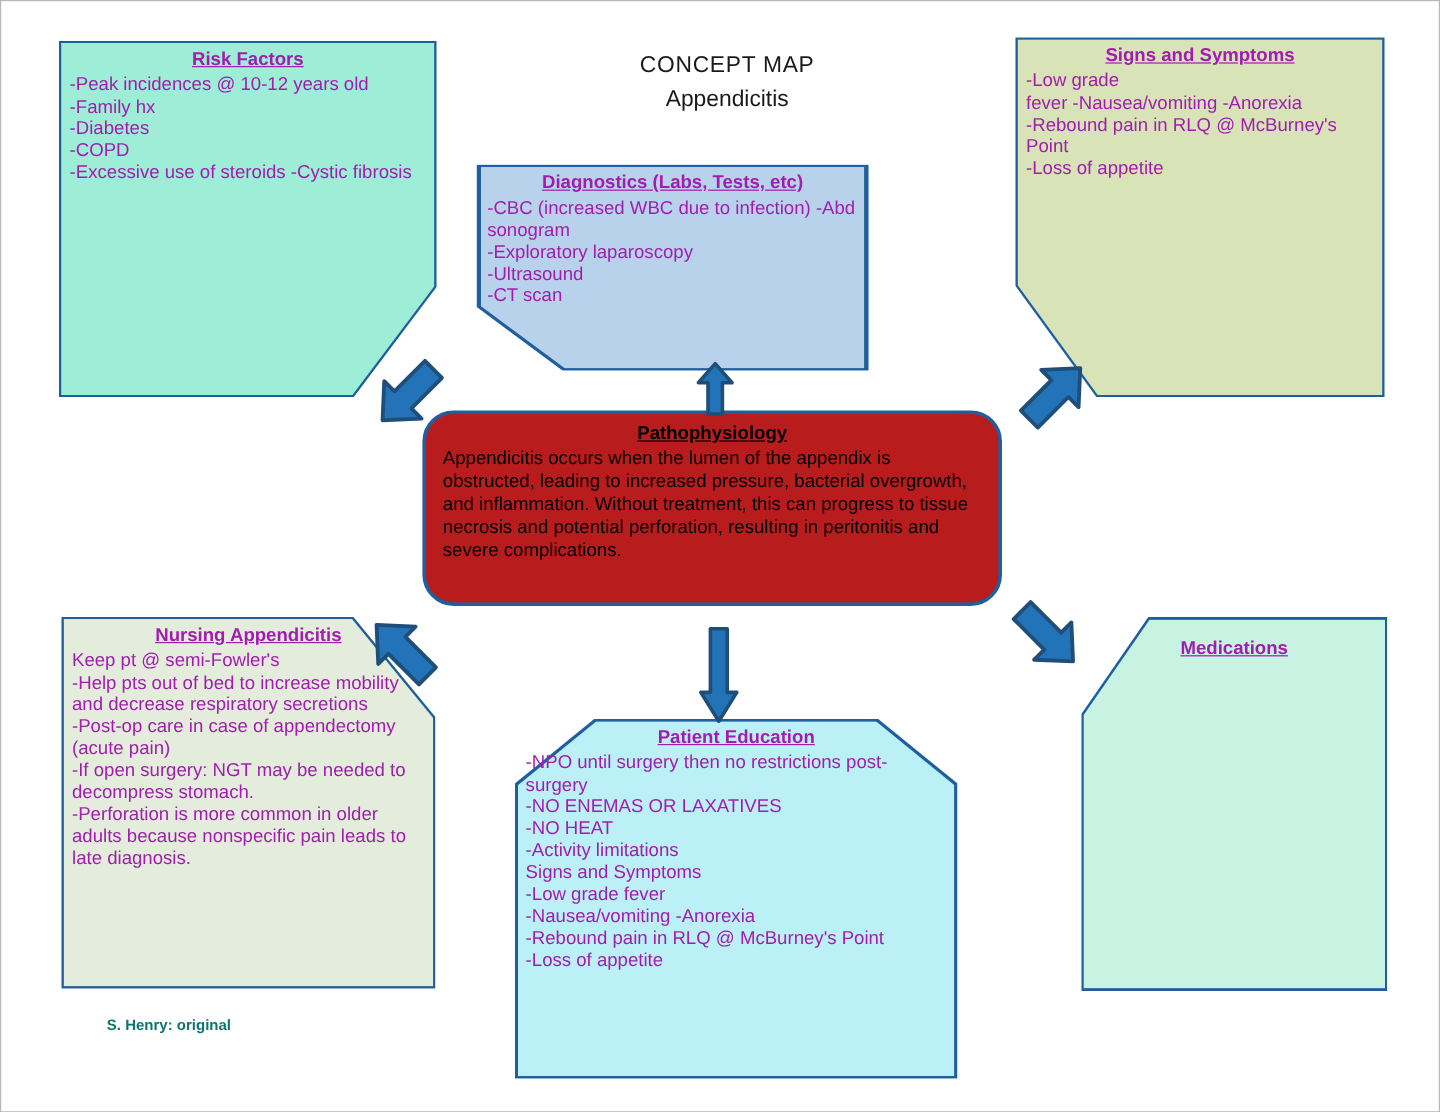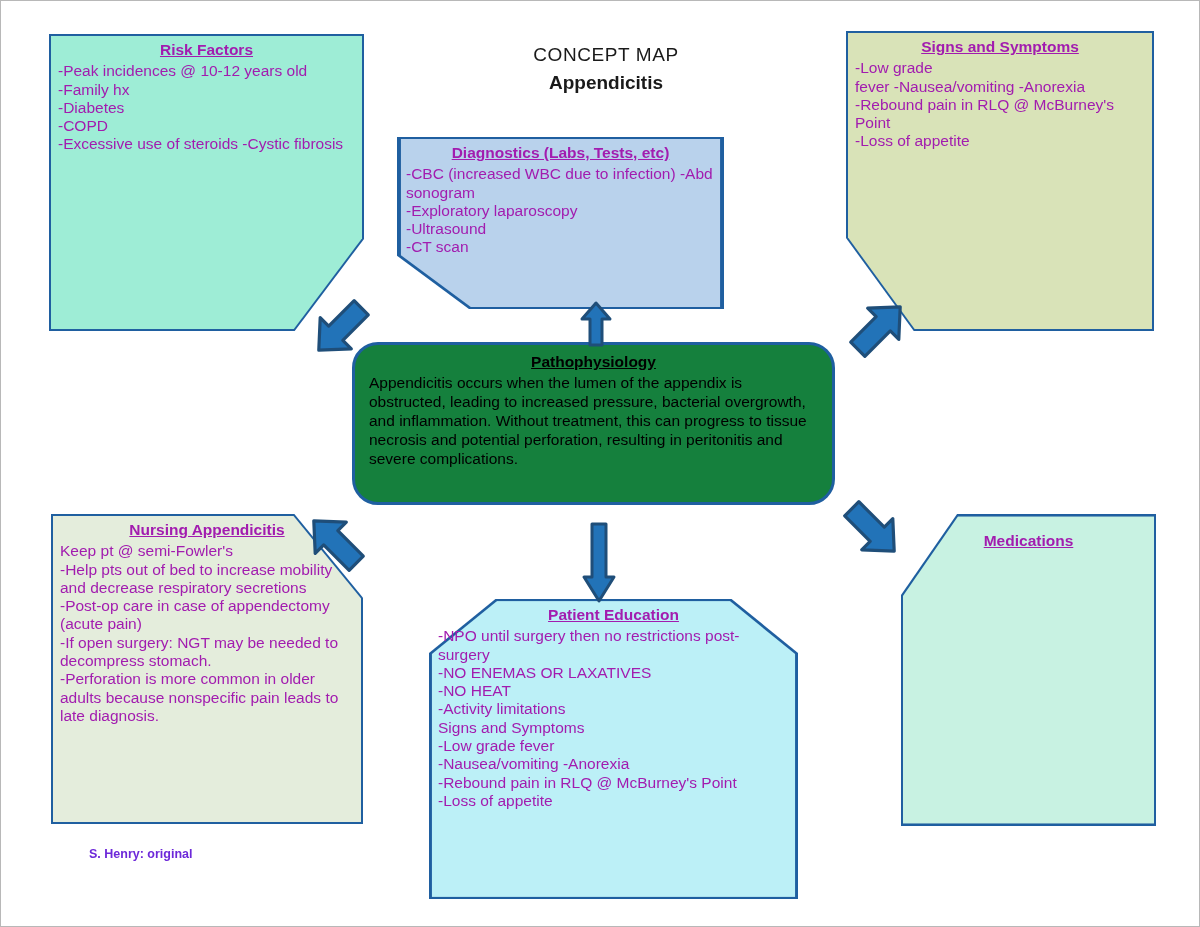--- a/index.html
+++ b/index.html
@@ -87,7 +87,7 @@
     line-height: 1.45;
   }
   #map-heading .line1 { display: block; letter-spacing: 0.6px; }
-  #map-heading .line2 { display: block; font-weight: bold; }
+  #map-heading .line2 { display: block; font-weight: normal; }
 
   
   #credit {

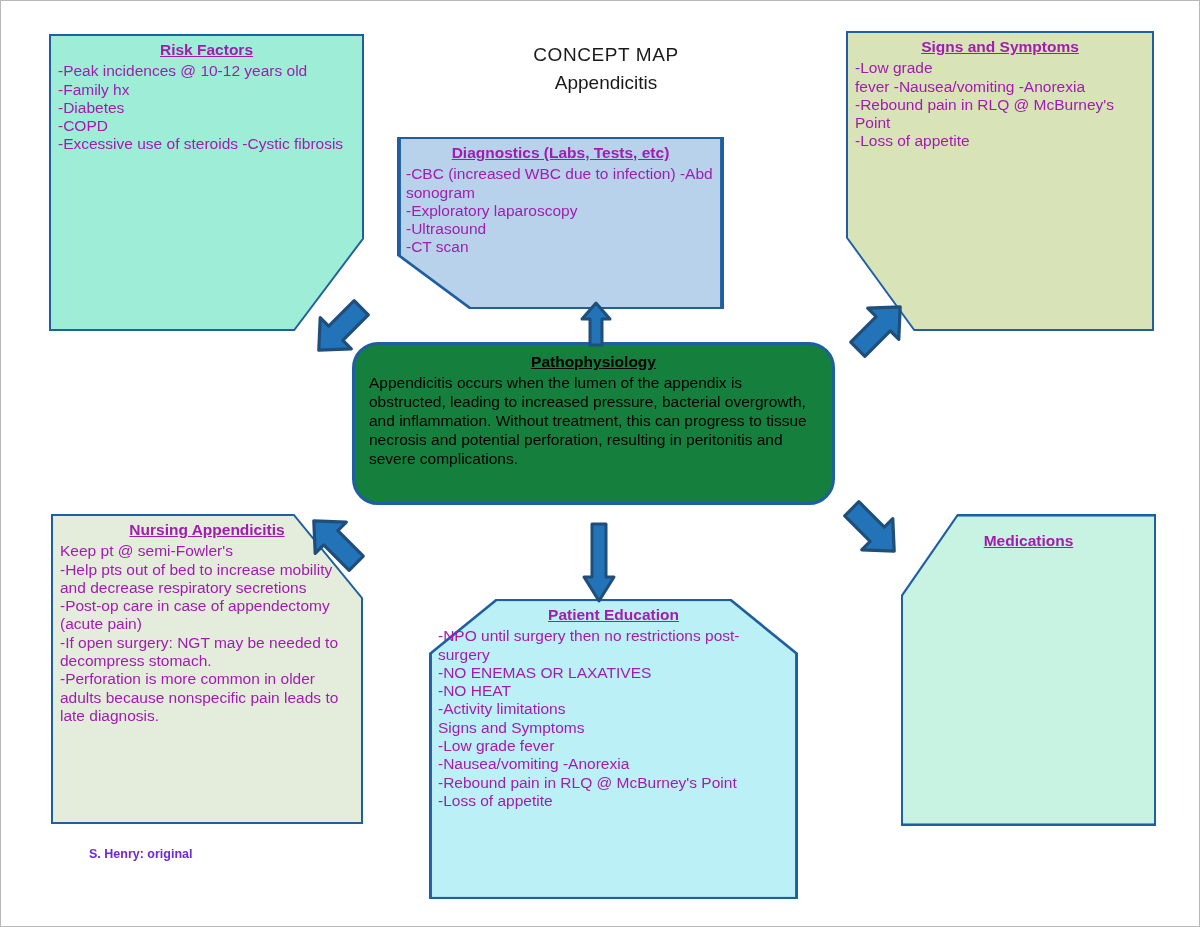--- a/index.html
+++ b/index.html
@@ -64,7 +64,7 @@
     position: absolute;
     border: 3px solid #1f5FA0;
     border-radius: 26px;
-    background: #15803d;
+    background: #b91c1c;
     padding: 8px 14px;
     font-size: 15.5px;
     line-height: 1.22;

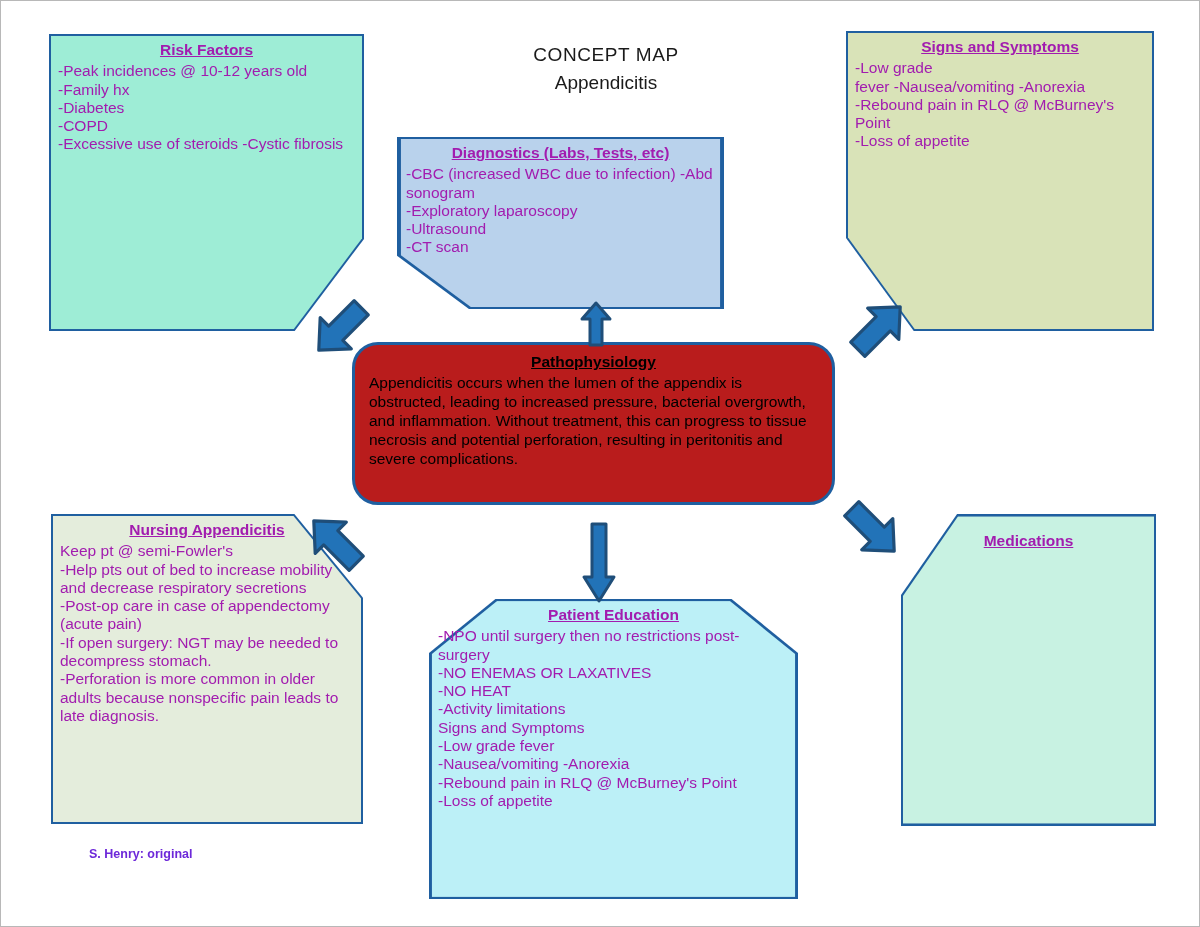--- a/index.html
+++ b/index.html
@@ -94,7 +94,7 @@
     position: absolute;
     font-size: 12.5px;
     font-weight: bold;
-    color: #6d28d9;
+    color: #0f766e;
   }
 
   

